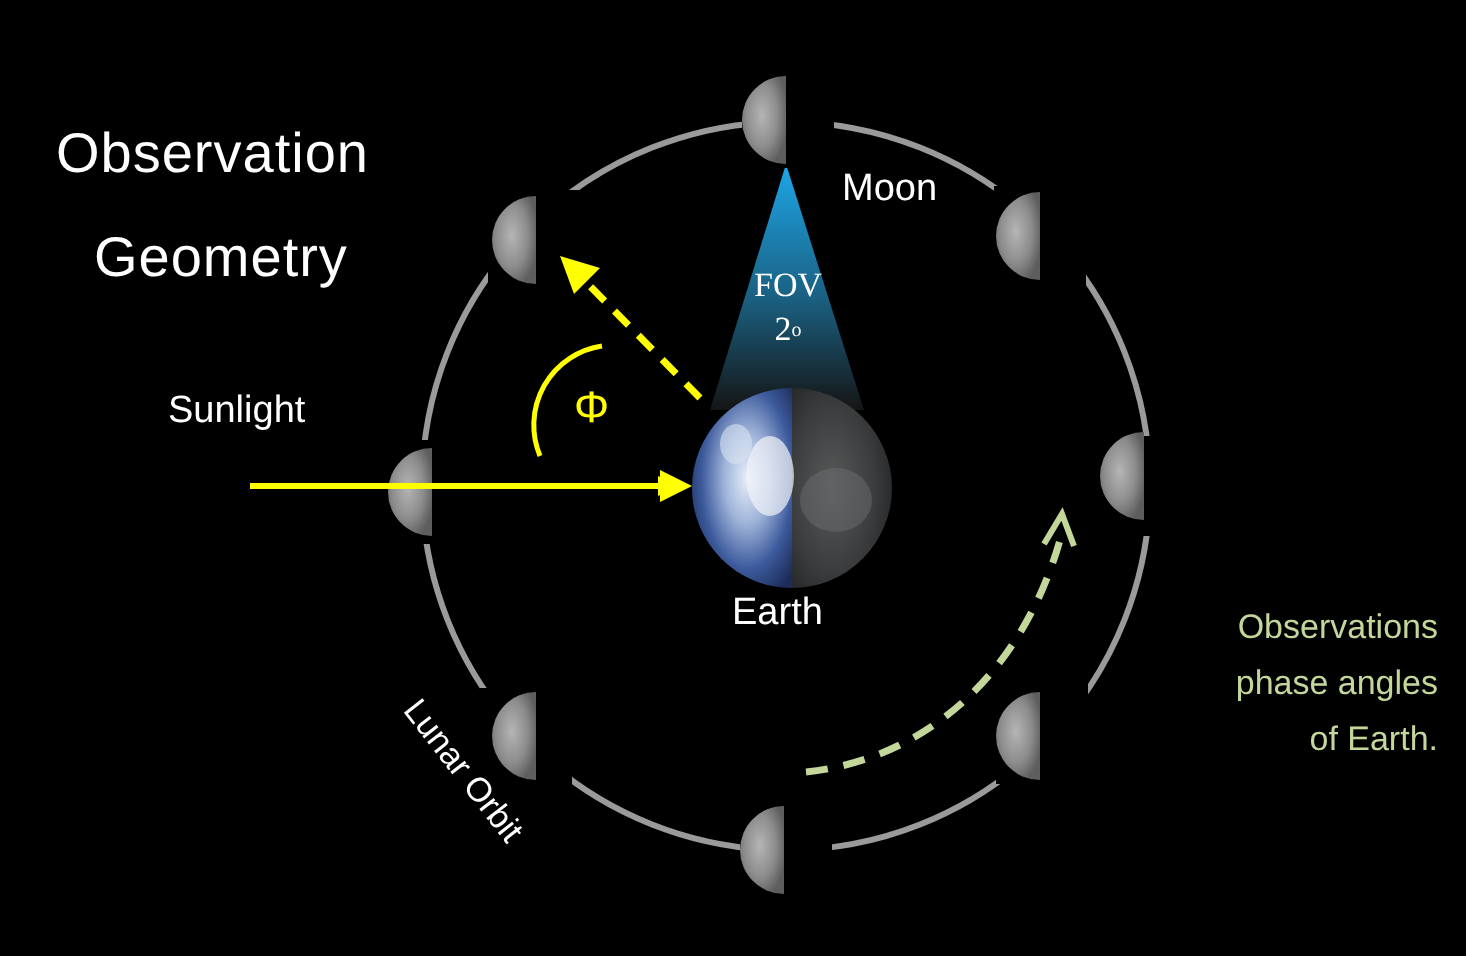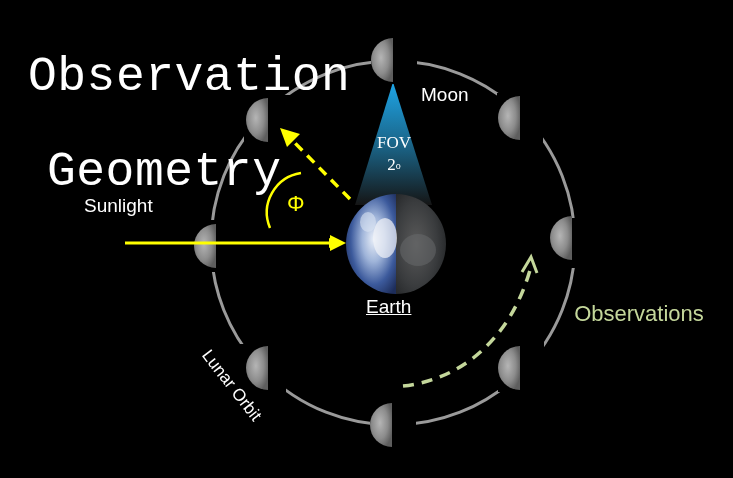--- a/index.html
+++ b/index.html
@@ -6,7 +6,7 @@
   body { width: 733px; height: 478px; position: relative; overflow: hidden; font-family: "Liberation Sans", "DejaVu Sans", sans-serif; }
   #stage { position: absolute; left: 0; top: 0; width: 733px; height: 478px; }
   .txt { position: absolute; color: #ffffff; white-space: nowrap; }
-  .title-line { font-size: 48px; line-height: 42px; letter-spacing: 0.5px; font-family: Liberation Mono, monospace; }
+  .title-line { font-size: 28px; line-height: 42px; letter-spacing: 0.5px; }
   .label { font-size: 19px; }
   .fov { font-size: 17px; text-align: center; width: 60px; line-height: 22px; font-family: Liberation Serif, serif; }
   .obs { color: #c4d79b; font-size: 22px; text-align: center; line-height: 28px; width: 160px; white-space: normal; }

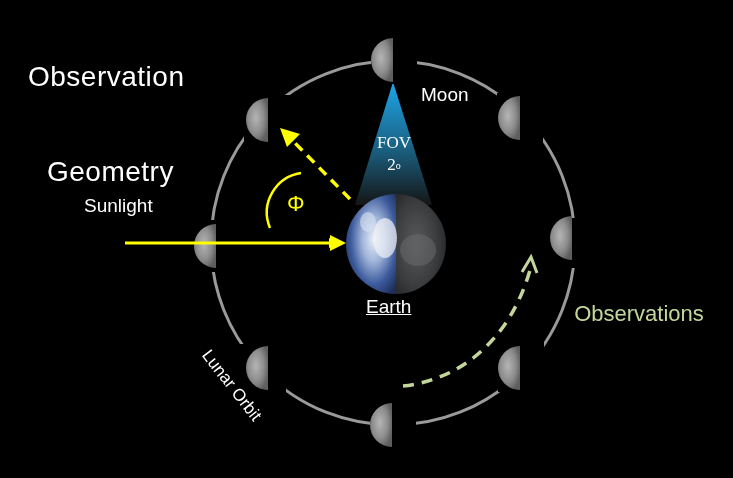--- a/index.html
+++ b/index.html
@@ -107,7 +107,7 @@
 </svg>
 
 <div class="txt title-line" style="left:28px; top:56px;">Observation</div>
-<div class="txt title-line" style="left:47px; top:108px;margin-top:43px;">Geometry</div>
+<div class="txt title-line" style="left:47px; top:108px;">Geometry</div>
 
 <div class="txt label" style="left:421px; top:36px;margin-top:48px;">Moon</div>
 <div class="txt label" style="left:366px; top:296px;text-decoration:underline;">Earth</div>

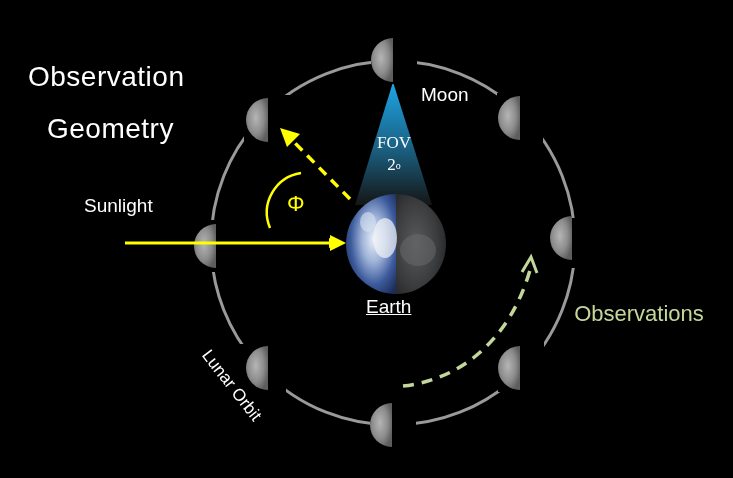--- a/index.html
+++ b/index.html
@@ -110,7 +110,7 @@
 <div class="txt title-line" style="left:47px; top:108px;">Geometry</div>
 
 <div class="txt label" style="left:421px; top:36px;margin-top:48px;">Moon</div>
-<div class="txt label" style="left:366px; top:296px;text-decoration:underline;">Earth</div>
+<div class="txt label" style="left:366px; top:296px;">Earth</div>
 <div class="txt label" style="left:84px; top:195px;">Sunlight</div>
 
 <div class="txt fov" style="left:364px; top:132px;">

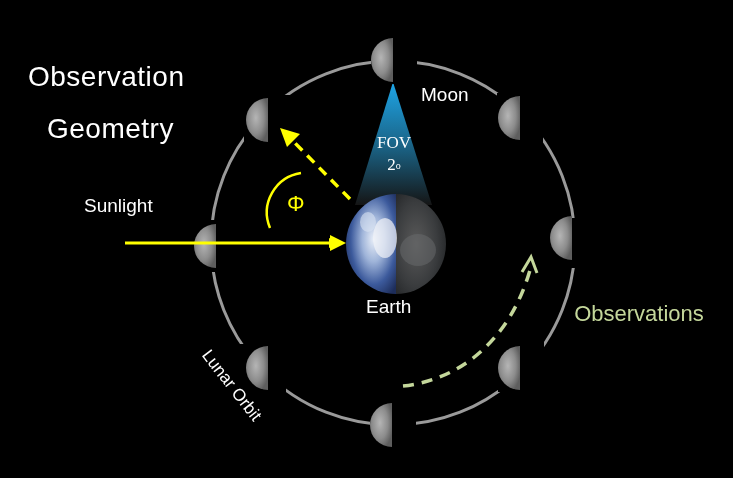--- a/index.html
+++ b/index.html
@@ -9,7 +9,7 @@
   .title-line { font-size: 28px; line-height: 42px; letter-spacing: 0.5px; }
   .label { font-size: 19px; }
   .fov { font-size: 17px; text-align: center; width: 60px; line-height: 22px; font-family: Liberation Serif, serif; }
-  .obs { color: #c4d79b; font-size: 22px; text-align: center; line-height: 28px; width: 160px; white-space: normal; }
+  .obs { color: #c4d79b; font-size: 17px; text-align: right; line-height: 28px; width: 160px; white-space: normal; }
   .orbit-label { font-size: 17px; transform-origin: left top; transform: rotate(52deg); }
   .sup { font-size: 10px; vertical-align: top; position: relative; top: 1px; }
 </style>

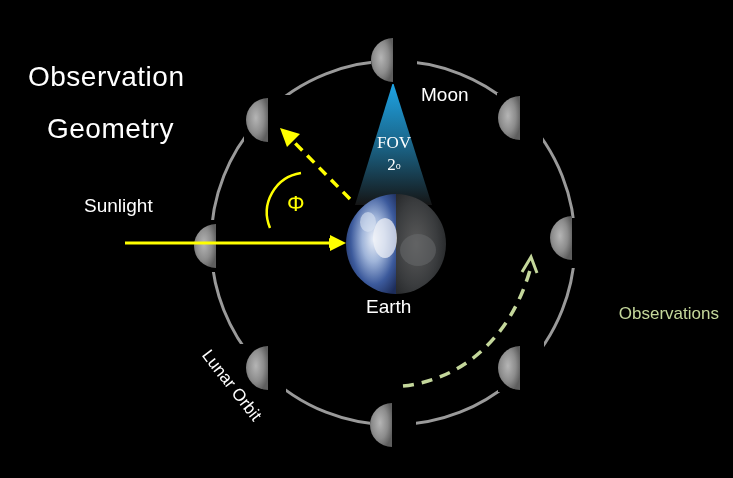--- a/index.html
+++ b/index.html
@@ -124,6 +124,7 @@
 
 <div class="txt obs" style="left:559px; top:300px;">
   <div>Observations</div>
+  <div>phase angles</div>
 </div>
 
 </body></html>

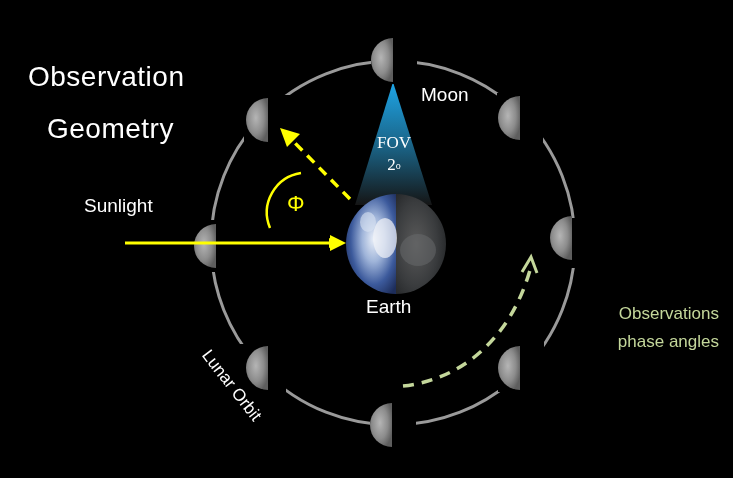--- a/index.html
+++ b/index.html
@@ -125,6 +125,7 @@
 <div class="txt obs" style="left:559px; top:300px;">
   <div>Observations</div>
   <div>phase angles</div>
+  <div>of Earth.</div>
 </div>
 
 </body></html>

